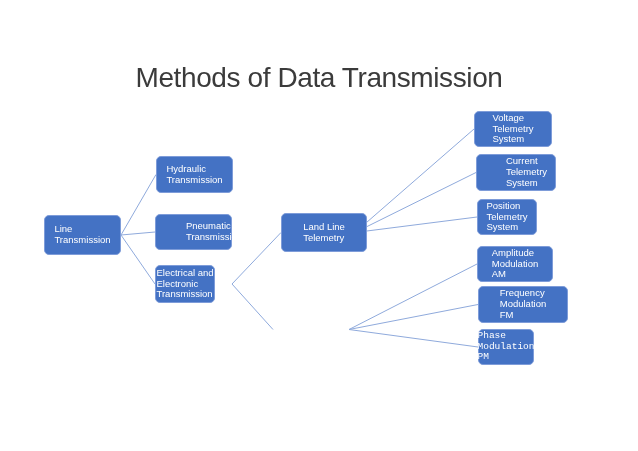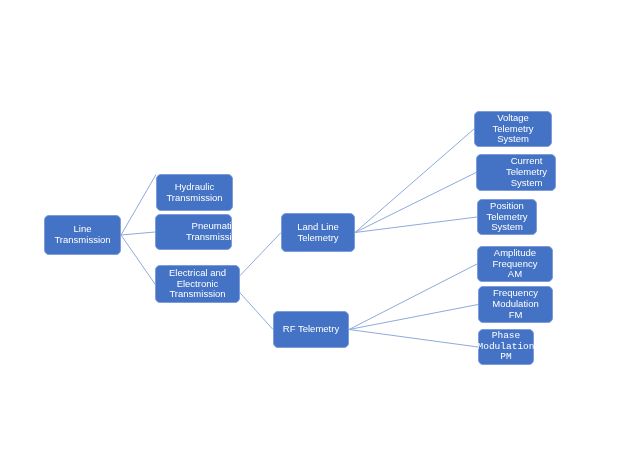--- a/index.html
+++ b/index.html
@@ -55,6 +55,7 @@
 
 <div id="canvas">
 
+  <div id="title">Methods of Data Transmission</div>
 
   <svg id="connectors" width="638" height="451" viewBox="0 0 638 451">
       <line x1="121" y1="235" x2="156" y2="174.5" stroke="#8FAADC" stroke-width="1"></line>

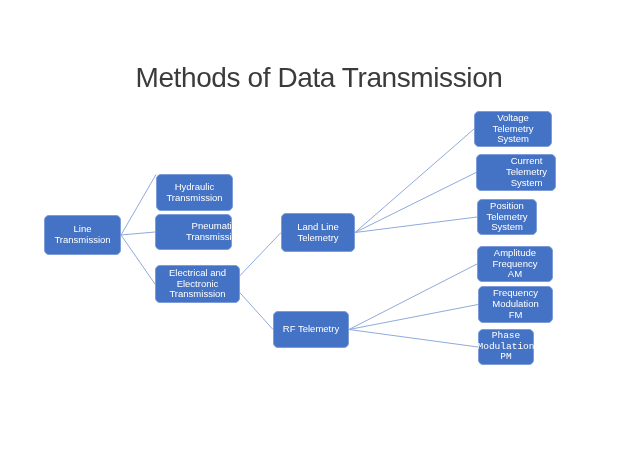--- a/index.html
+++ b/index.html
@@ -46,7 +46,6 @@
     display: flex;
     align-items: center;
     justify-content: center;
-    text-align: center;
     white-space: pre-line;
   }
 </style>

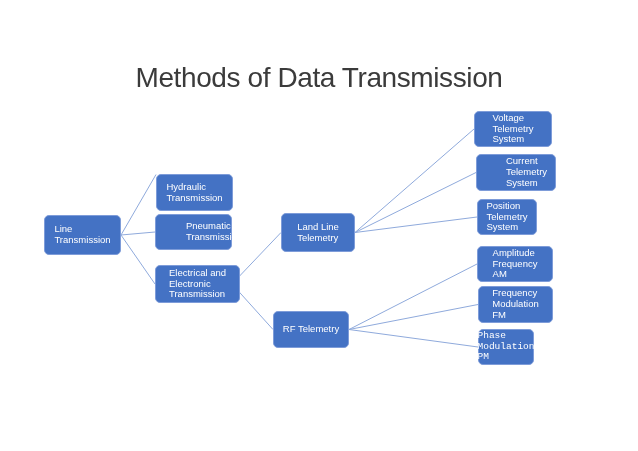--- a/index.html
+++ b/index.html
@@ -73,7 +73,7 @@
   <div class="node" style="left:44px; top:215px; width:77px; height:40px;">Line
 Transmission</div>
 
-  <div class="node" style="left:156px; top:156px; width:77px; height:37px;margin-top:18px;">Hydraulic
+  <div class="node" style="left:156px; top:156px; width:77px; height:37px;">Hydraulic
 Transmission</div>
 
   <div class="node" style="left:155px; top:214px; width:77px; height:36px;padding-left:41px;">Pneumatic

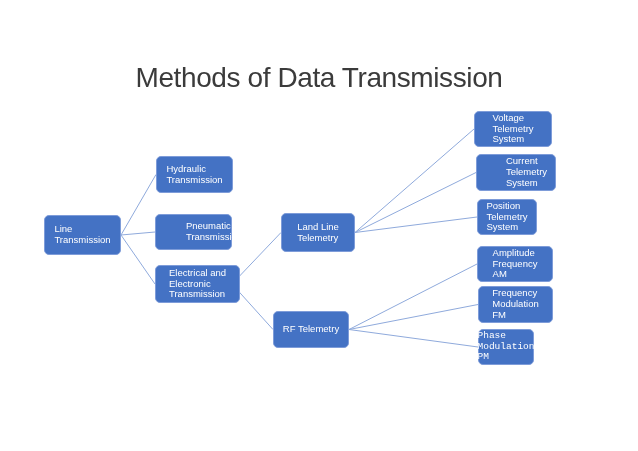--- a/index.html
+++ b/index.html
@@ -83,7 +83,7 @@
 Electronic
 Transmission</div>
 
-  <div class="node" style="left:281px; top:213px; width:74px; height:39px;">Land Line
+  <div class="node" style="left:281px; top:213px; width:86px; height:39px;">Land Line
 Telemetry</div>
 
   <div class="node" style="left:273px; top:311px; width:76px; height:37px;">RF Telemetry</div>

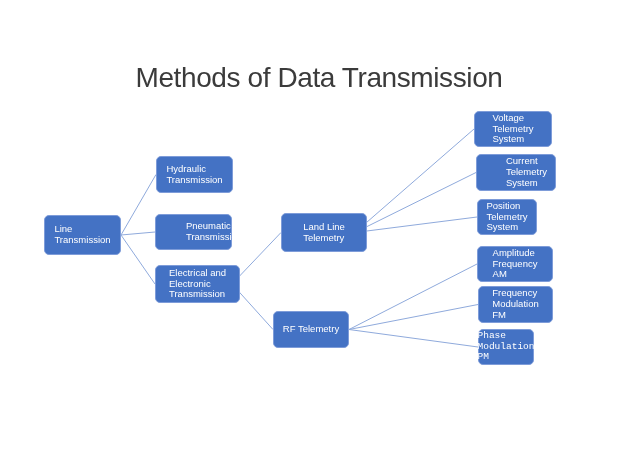--- a/index.html
+++ b/index.html
@@ -101,7 +101,7 @@
 System</div>
 
   <div class="node" style="left:477px; top:246px; width:76px; height:36px;">Amplitude
-Frequency
+Modulation
 AM</div>
 
   <div class="node" style="left:478px; top:286px; width:75px; height:37px;">Frequency

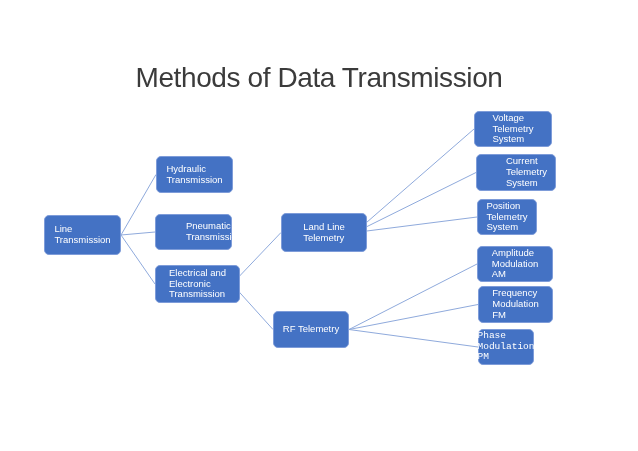--- a/index.html
+++ b/index.html
@@ -79,7 +79,7 @@
   <div class="node" style="left:155px; top:214px; width:77px; height:36px;padding-left:41px;">Pneumatic
 Transmission</div>
 
-  <div class="node" style="left:155px; top:265px; width:85px; height:38px;">Electrical and
+  <div class="node" style="left:155px; top:265px; width:60px; height:38px;">Electrical and
 Electronic
 Transmission</div>
 

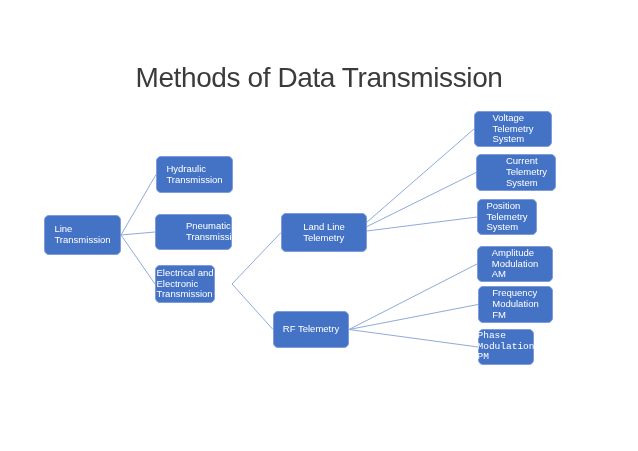--- a/index.html
+++ b/index.html
@@ -104,7 +104,7 @@
 Modulation
 AM</div>
 
-  <div class="node" style="left:478px; top:286px; width:75px; height:37px;">Frequency
+  <div class="node" style="left:478px; top:286px; width:90px; height:37px;">Frequency
 Modulation
 FM</div>
 

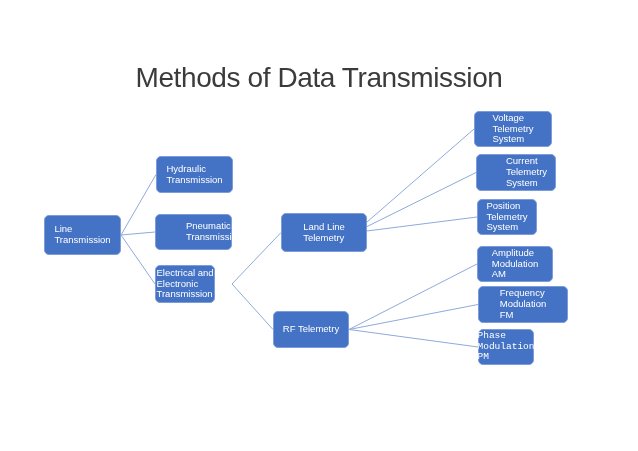--- a/index.html
+++ b/index.html
@@ -86,7 +86,6 @@
   <div class="node" style="left:281px; top:213px; width:86px; height:39px;">Land Line
 Telemetry</div>
 
-  <div class="node" style="left:273px; top:311px; width:76px; height:37px;">RF Telemetry</div>
 
   <div class="node" style="left:474px; top:111px; width:78px; height:36px;">Voltage
 Telemetry

